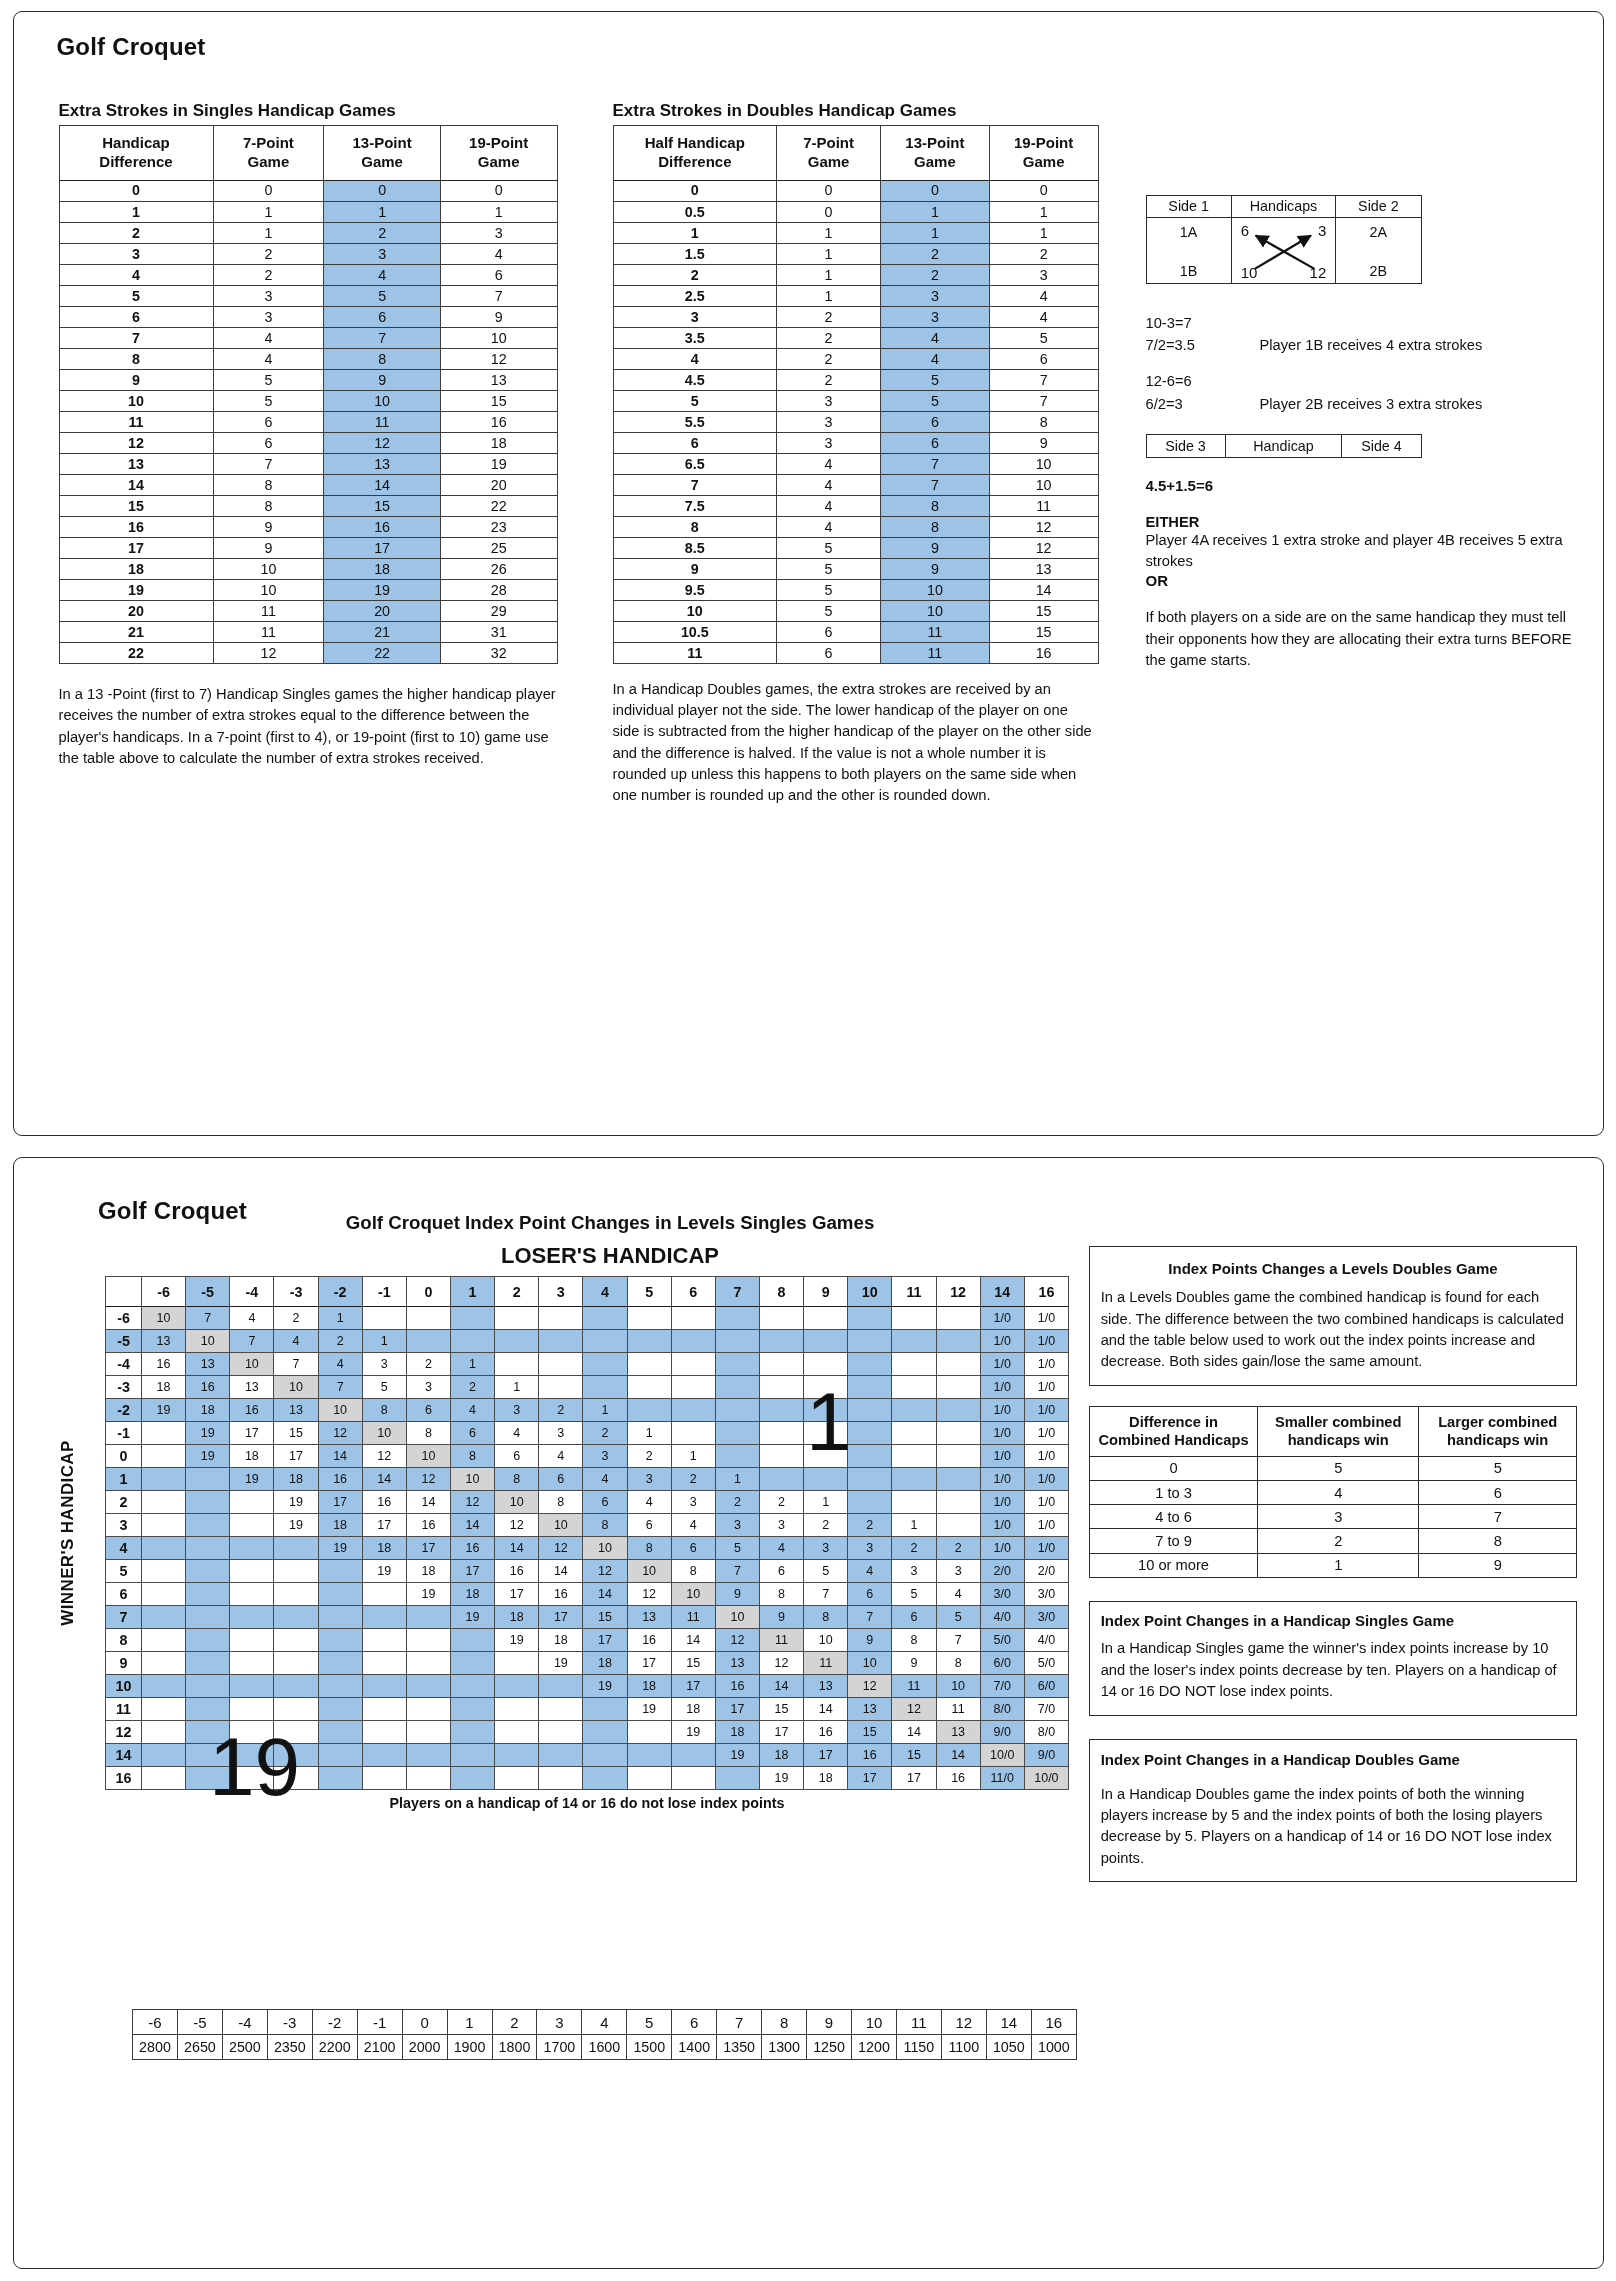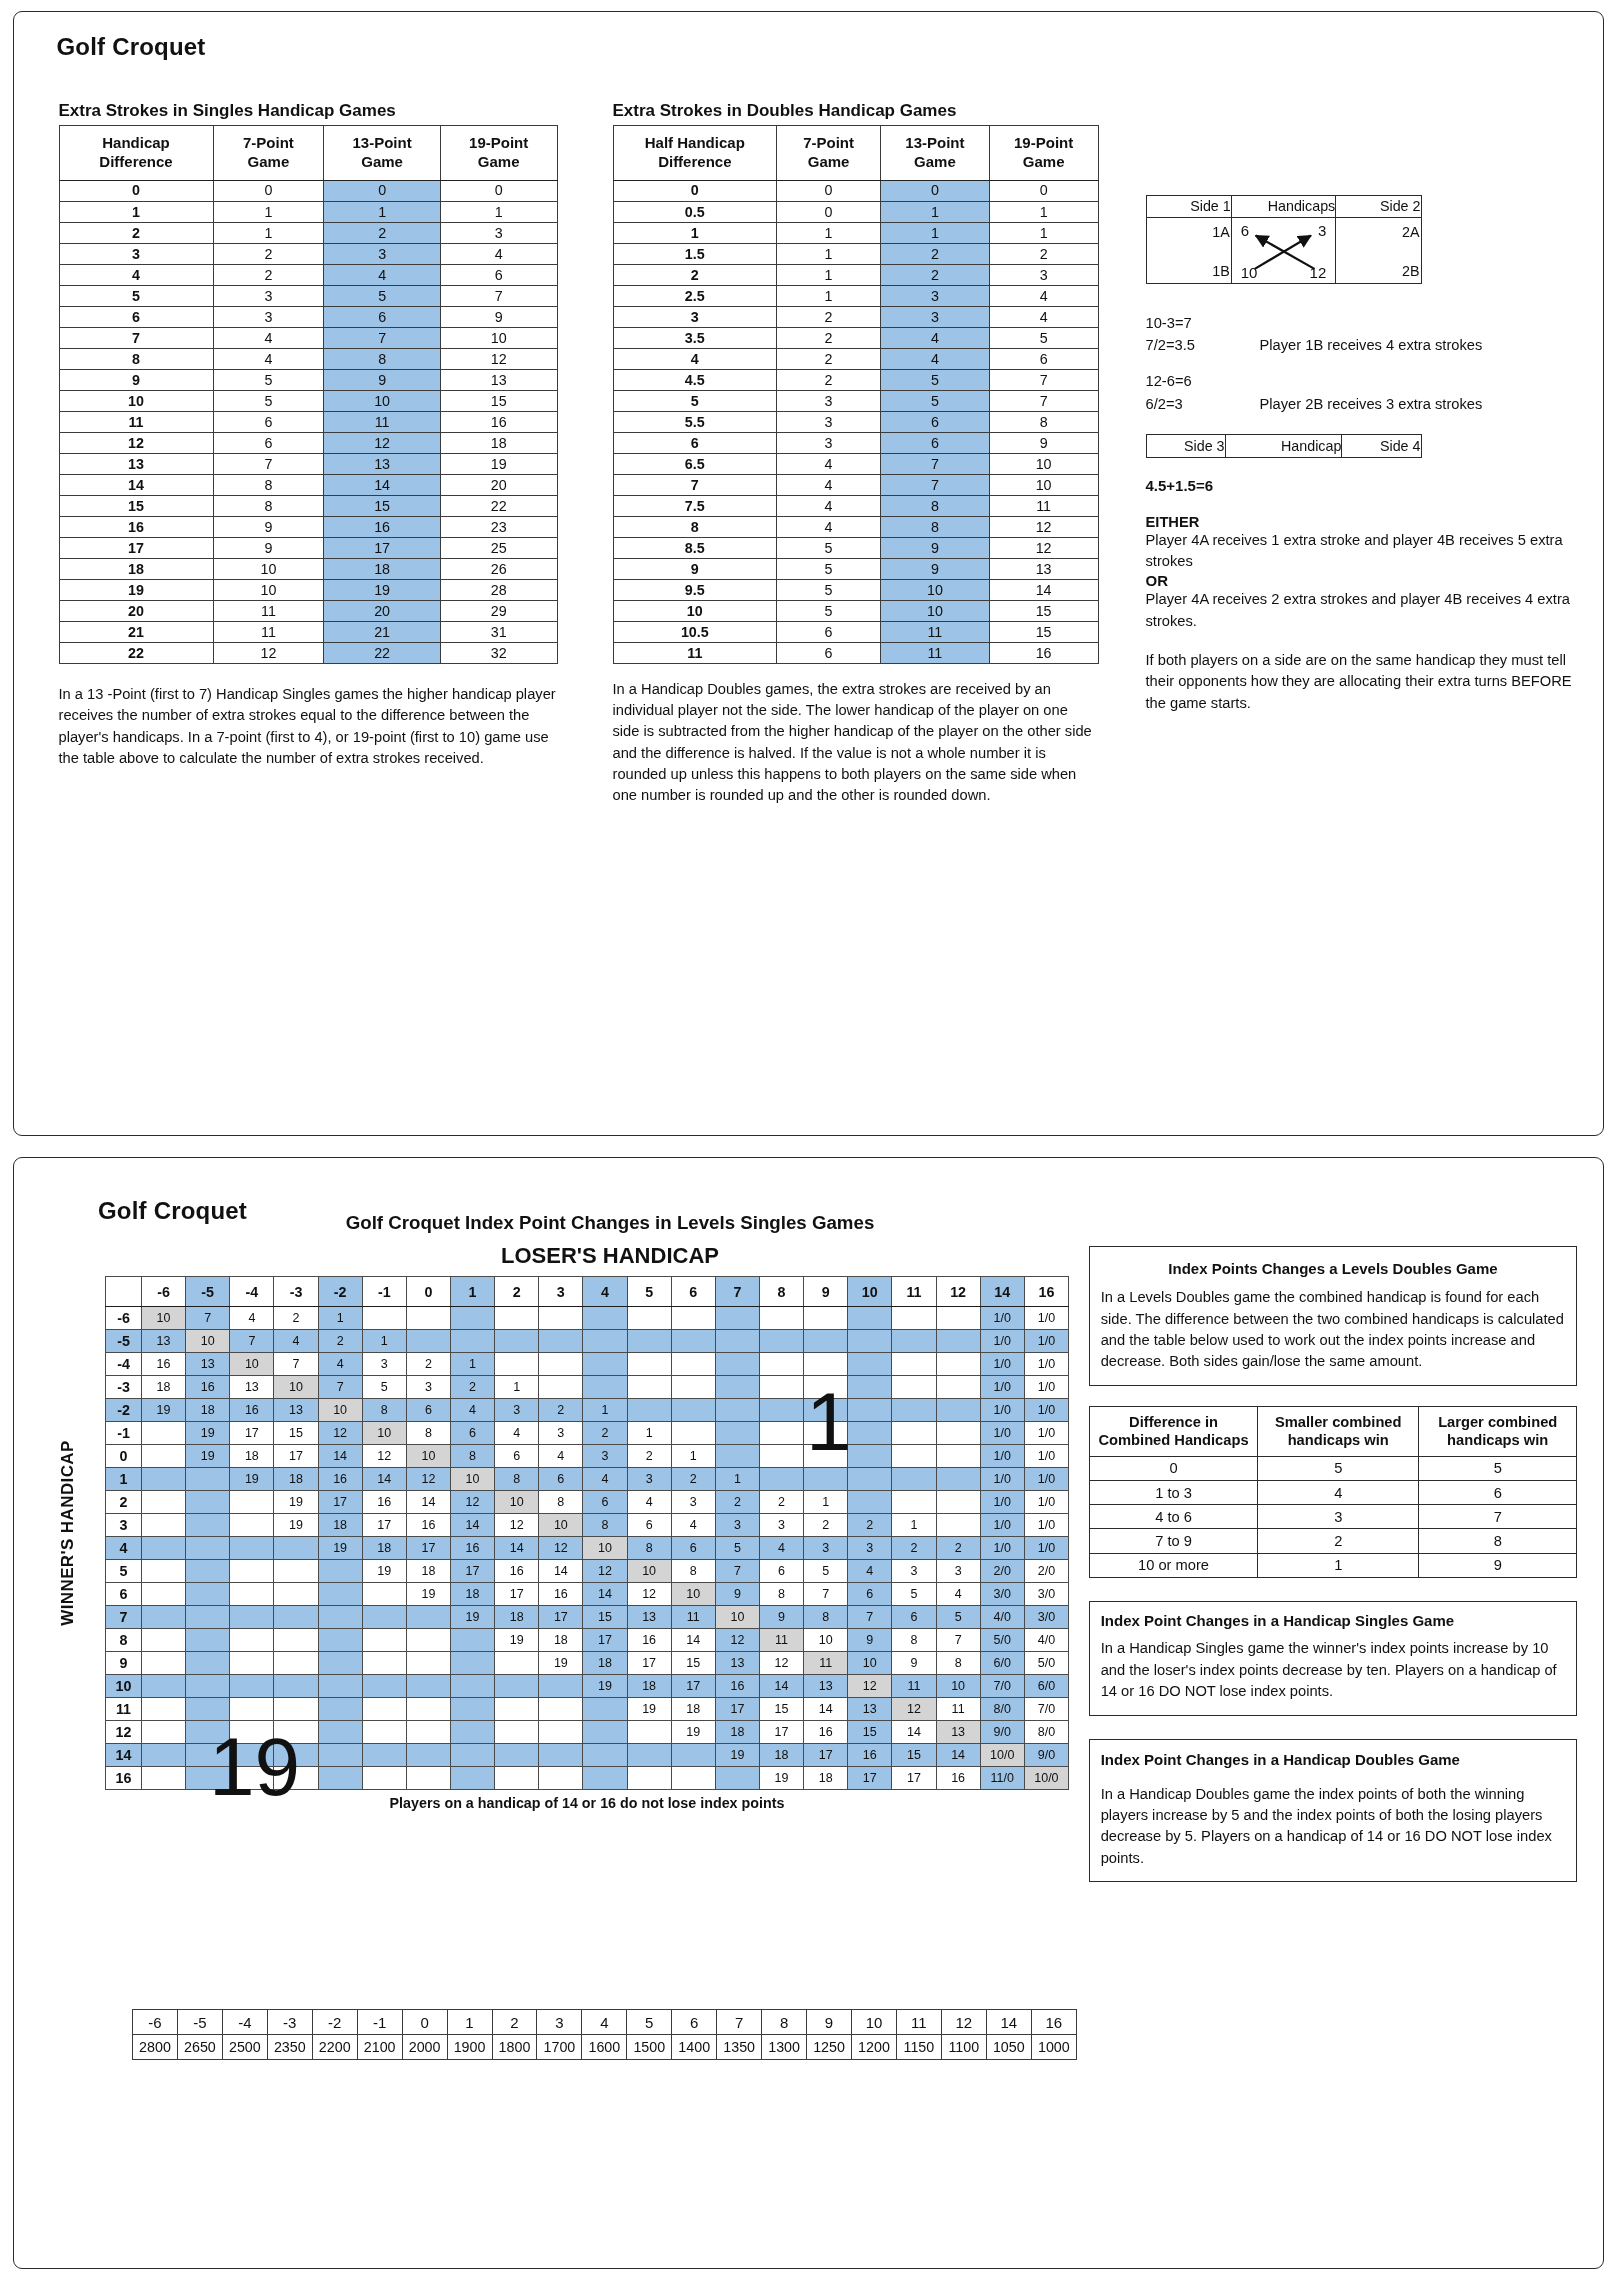--- a/index.html
+++ b/index.html
@@ -60,7 +60,7 @@
   
   .sidebox { width: 276px; border:0.9px solid #2b2b2b; border-collapse:collapse; }
   .sidebox td, .sidebox th {
-    border:0.9px solid #2b2b2b; font-size:14.3px; text-align:right; font-weight:normal;
+    border:0.9px solid #2b2b2b; font-size:14.3px; text-align:center; font-weight:normal;
   }
   .sidebox .hdr td { padding:2.7px 0; }
   .diagram-cell { position:relative; height:66px; width:105px; padding:0; }

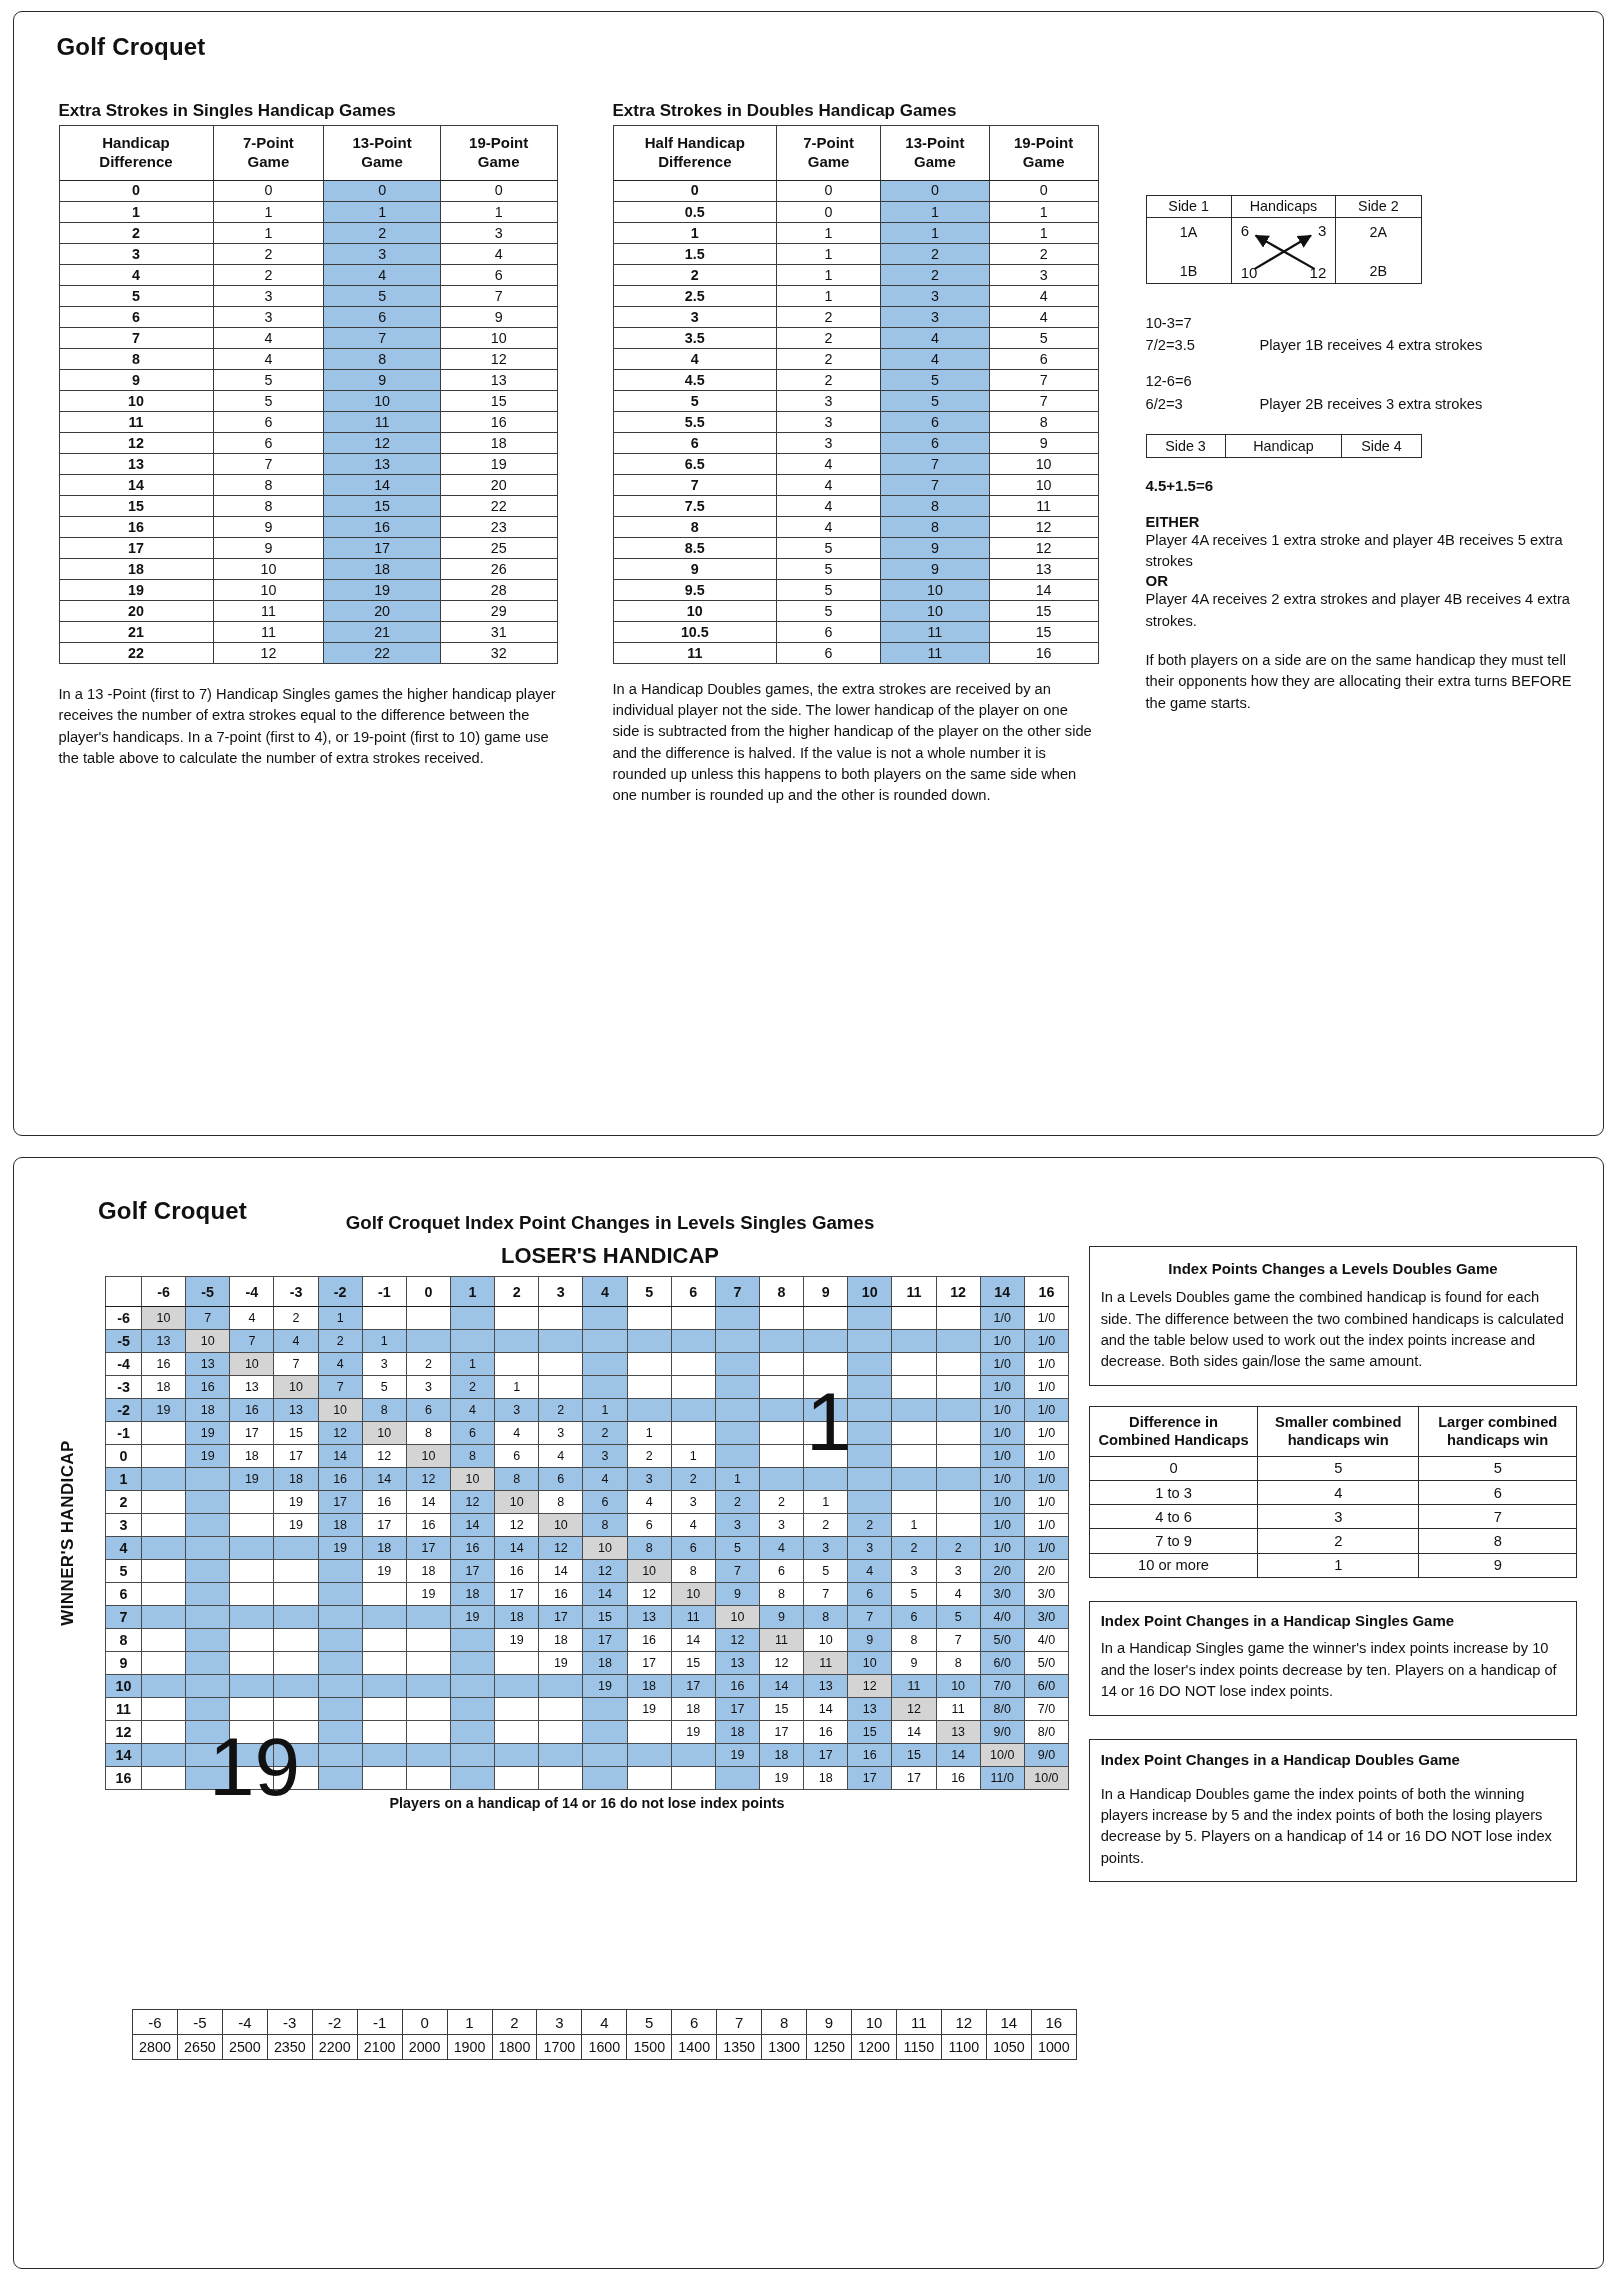--- a/index.html
+++ b/index.html
@@ -522,7 +522,6 @@
       <div class="kw" style="font-size:14.7px">EITHER</div>
       <div style="font-size:14.7px;line-height:1.45">Player  4A receives 1 extra stroke and player 4B receives 5 extra strokes</div>
       <div class="kw" style="font-size:15px">OR</div>
-      <div style="font-size:14.7px;line-height:1.45">Player  4A receives 2 extra strokes and player 4B receives 4 extra strokes.</div>
       <div style="font-size:14.7px;line-height:1.45;margin-top:18px">If both players on a side are on the same handicap they must tell their opponents how they are allocating their extra turns BEFORE the game starts.</div>
     </div>
 

